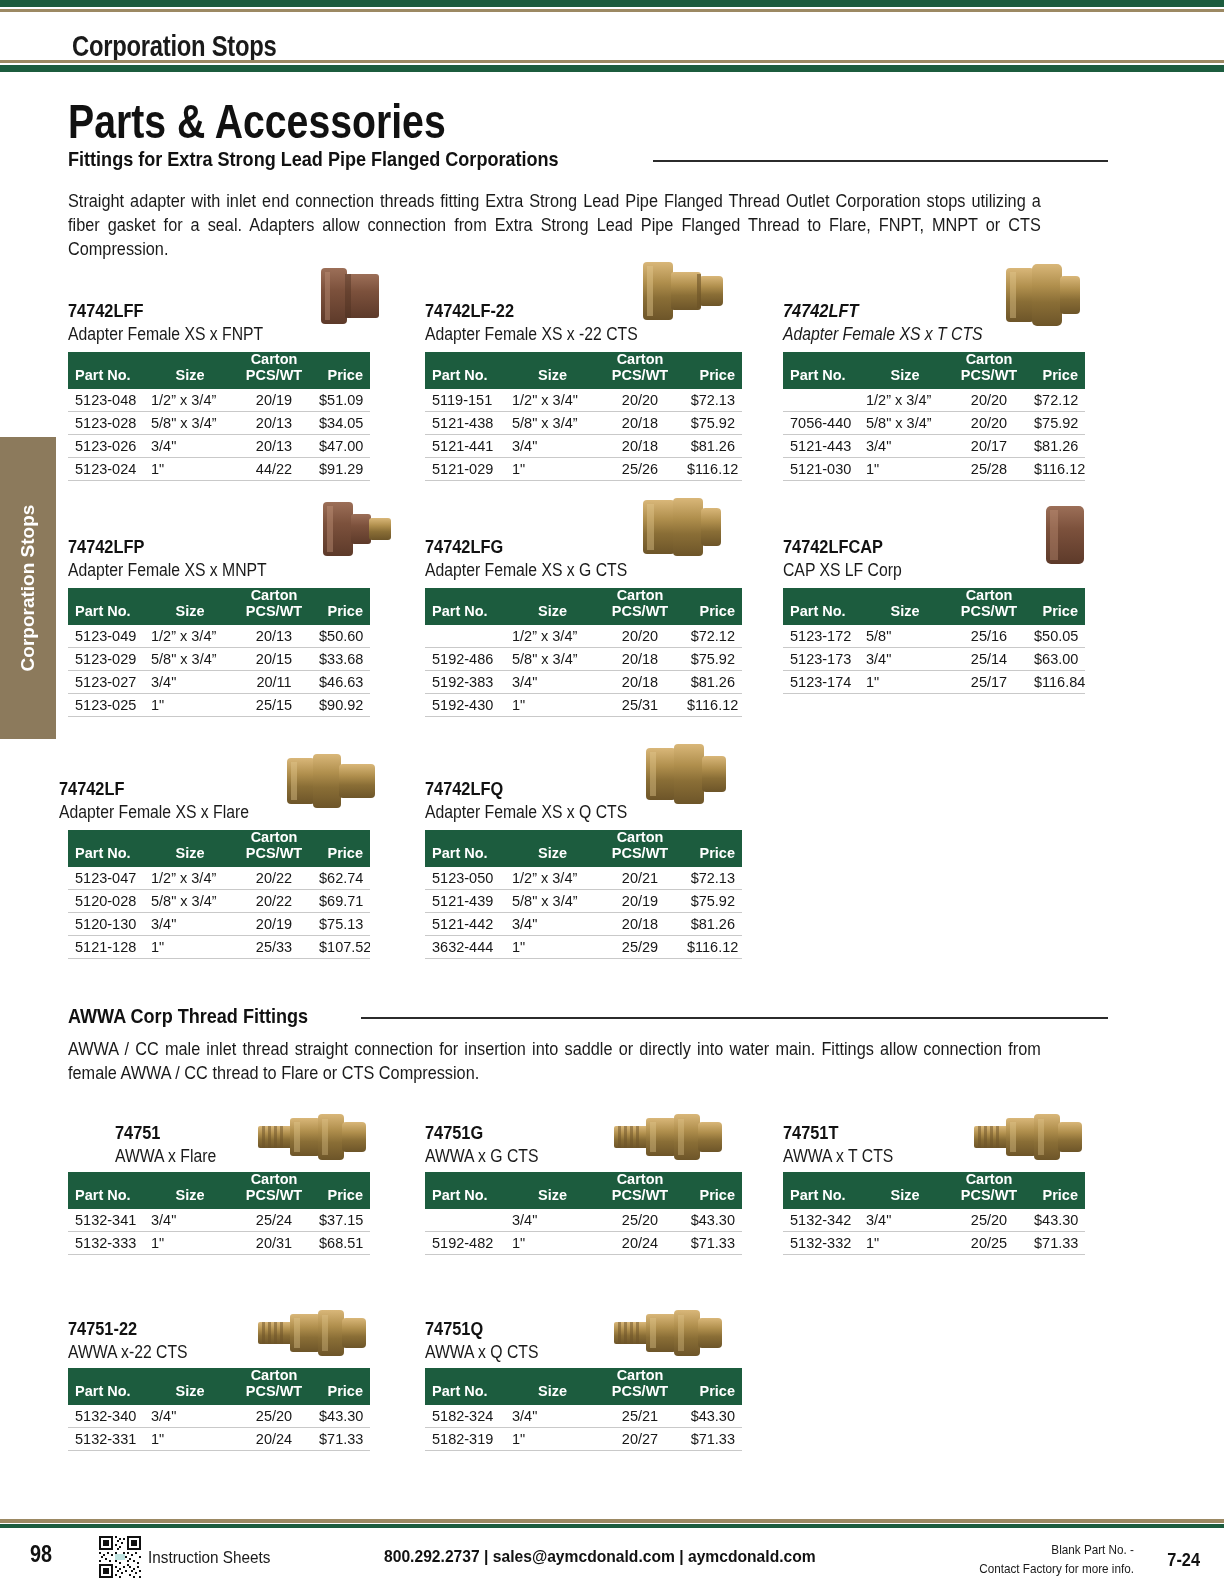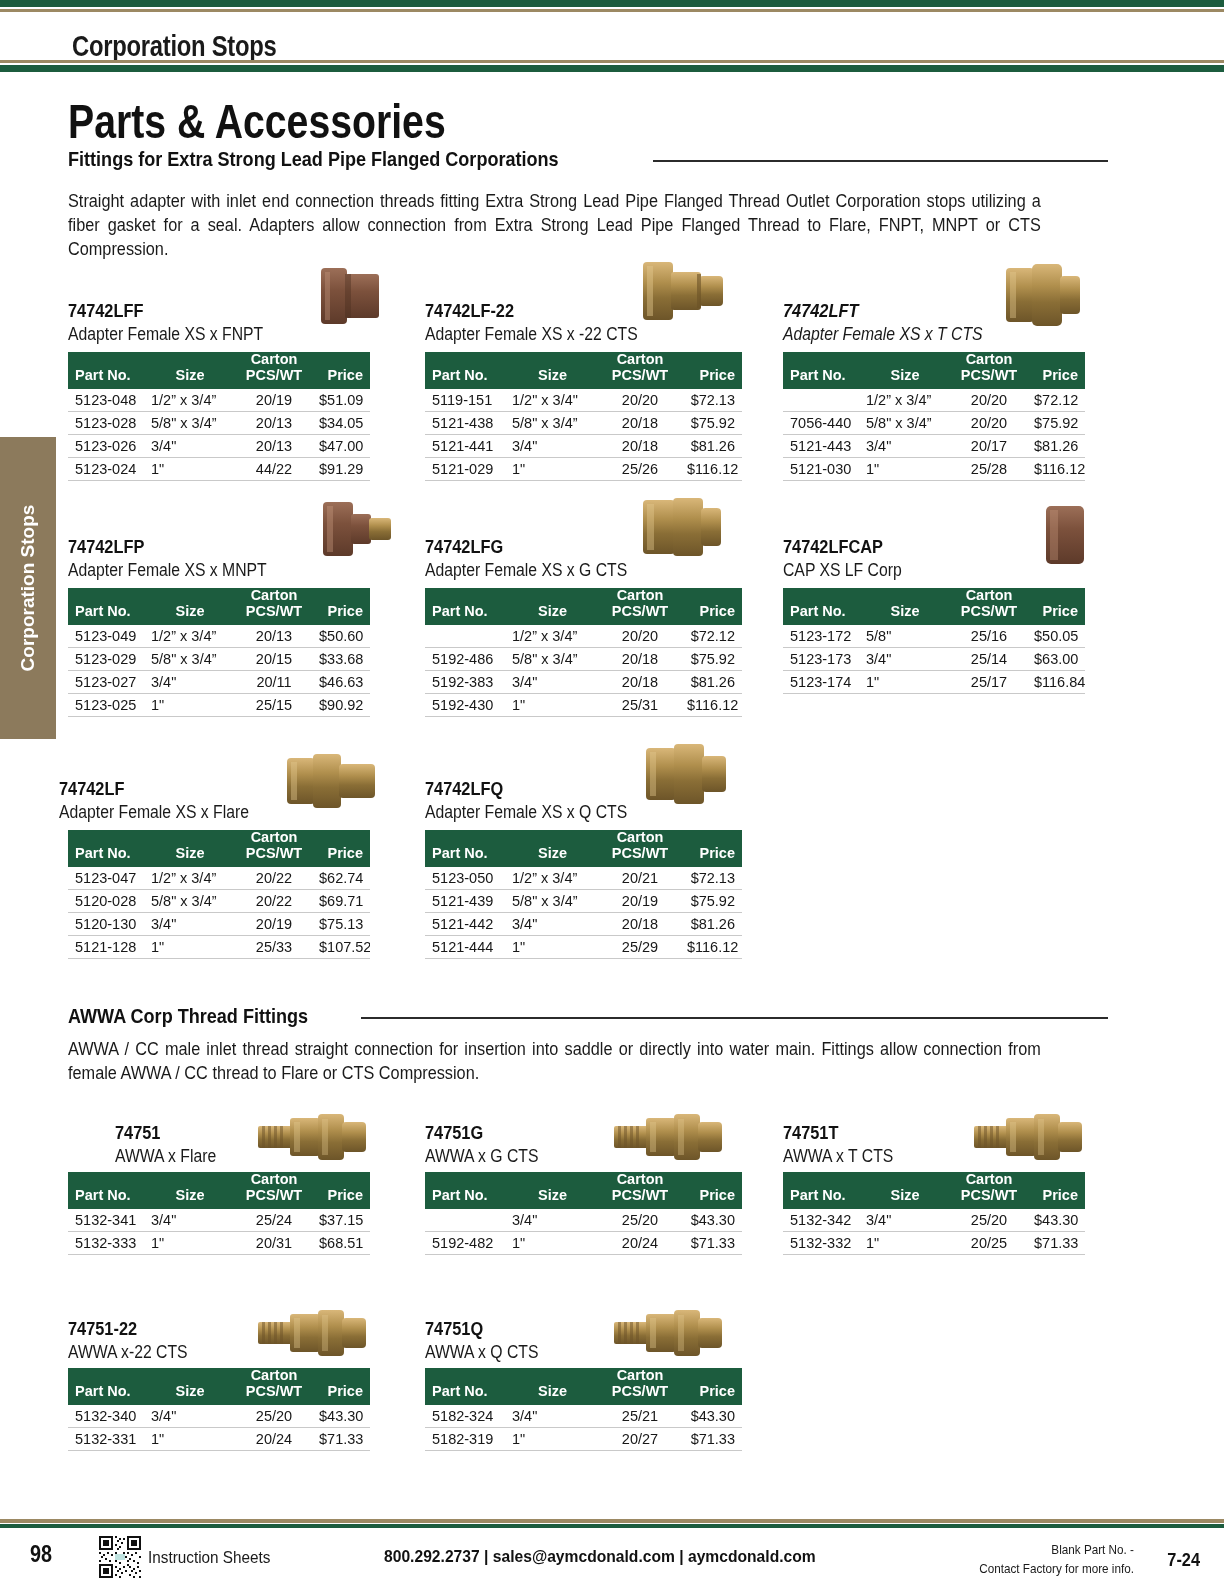--- a/index.html
+++ b/index.html
@@ -879,7 +879,7 @@
             <td class="c-price">$81.26</td>
           </tr>
           <tr>
-            <td class="c-part">5121-444</td>
+            <td class="c-part">3632-444</td>
             <td class="c-size">1"</td>
             <td class="c-carton">25/29</td>
             <td class="c-price">$116.12</td>

